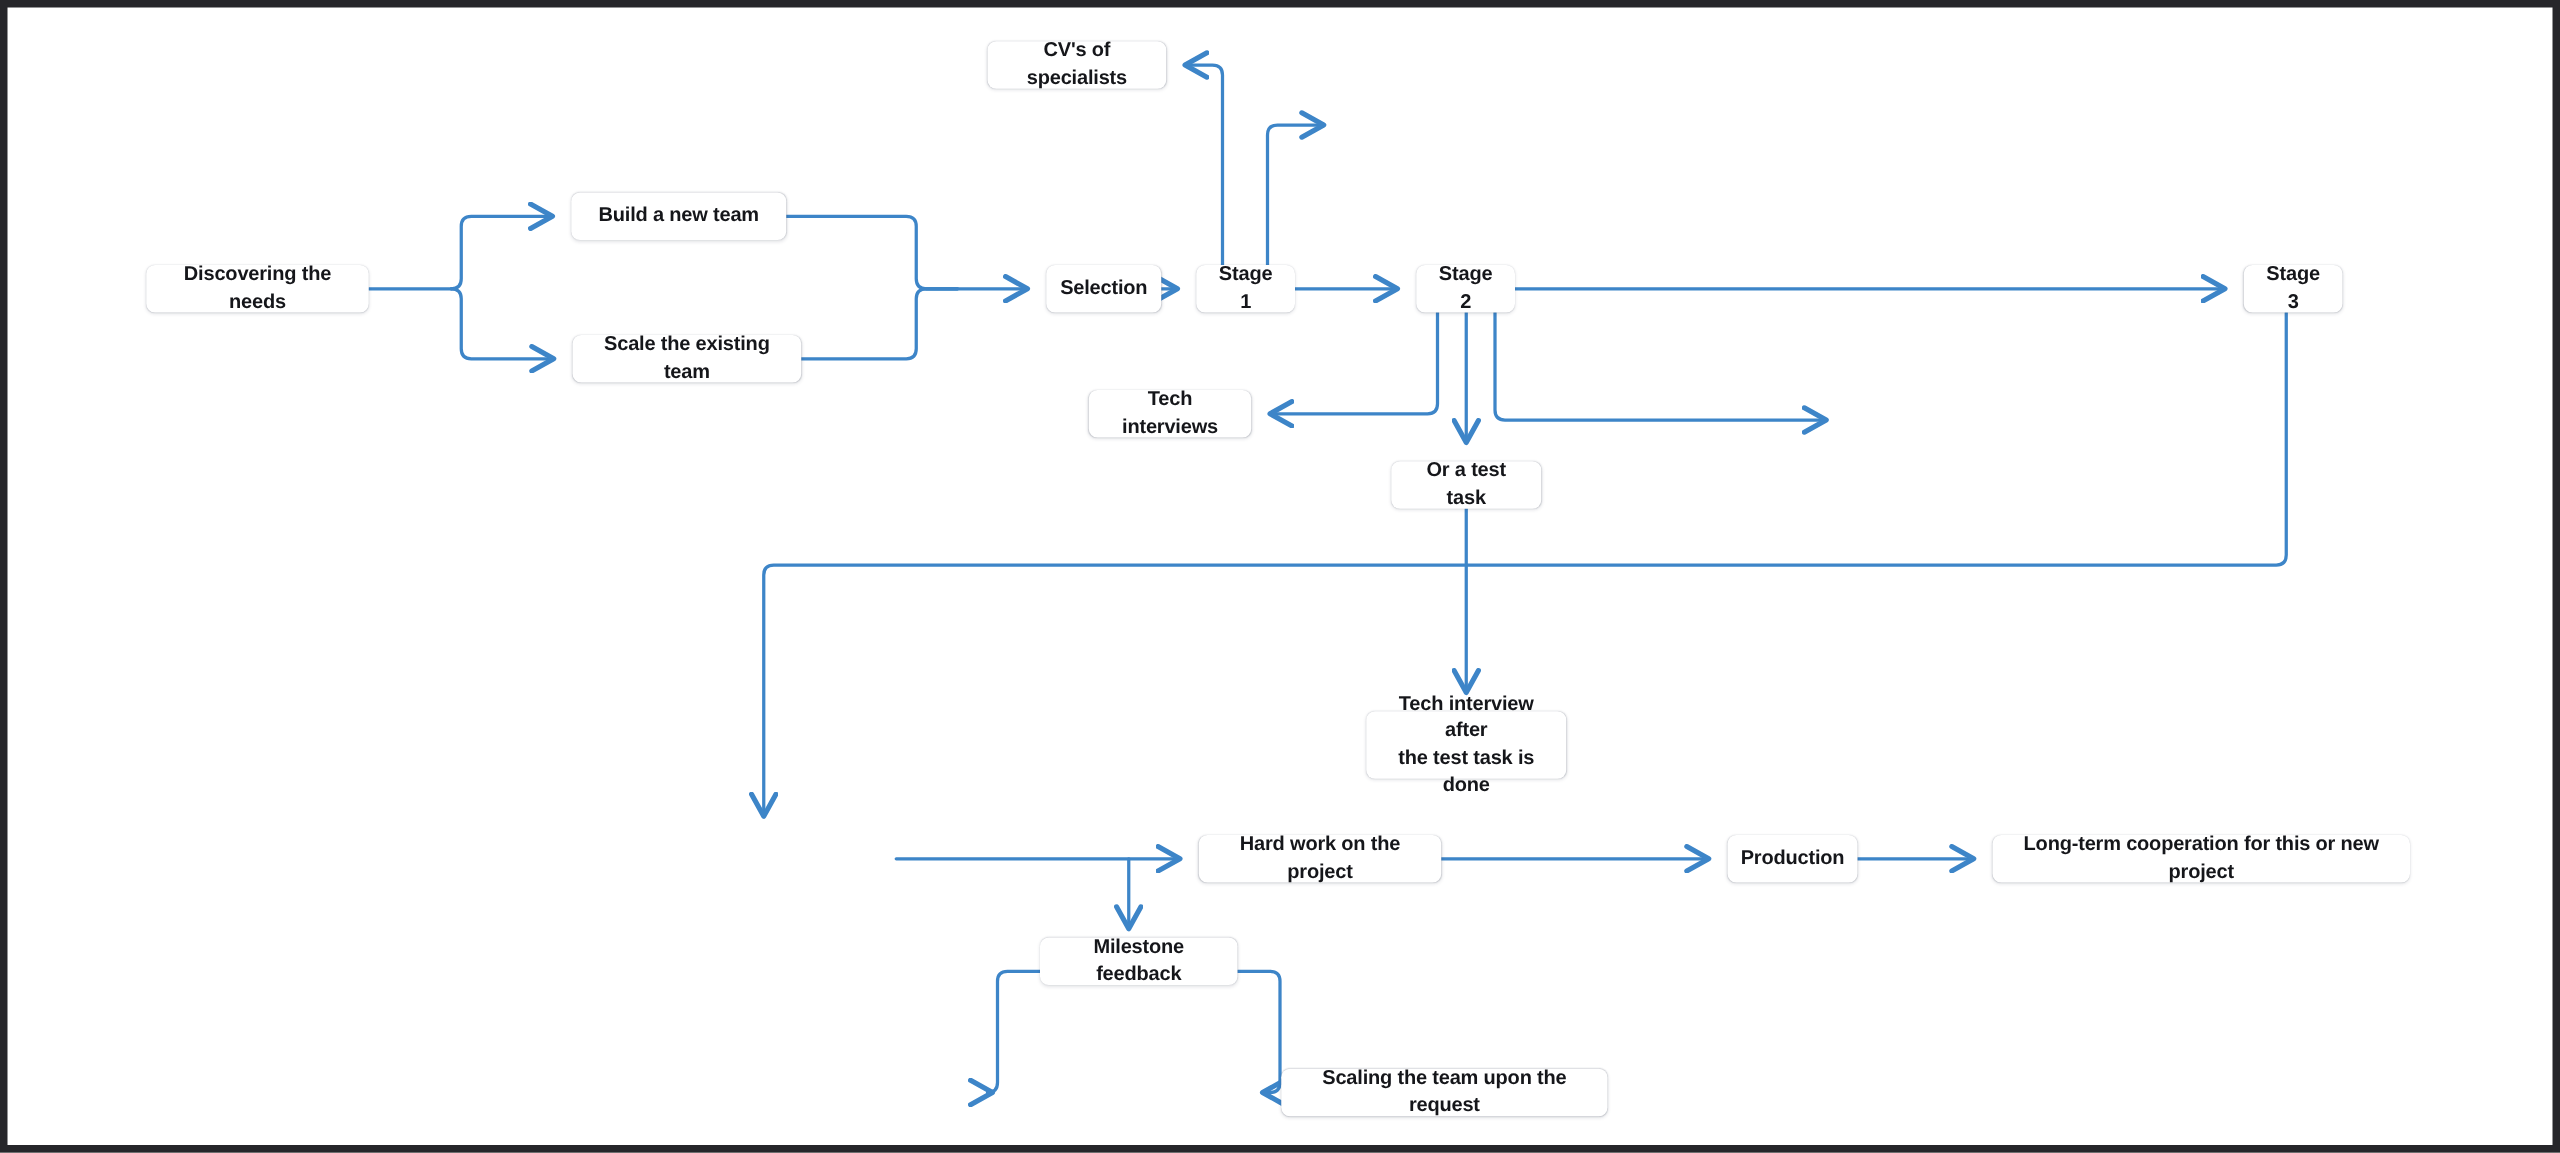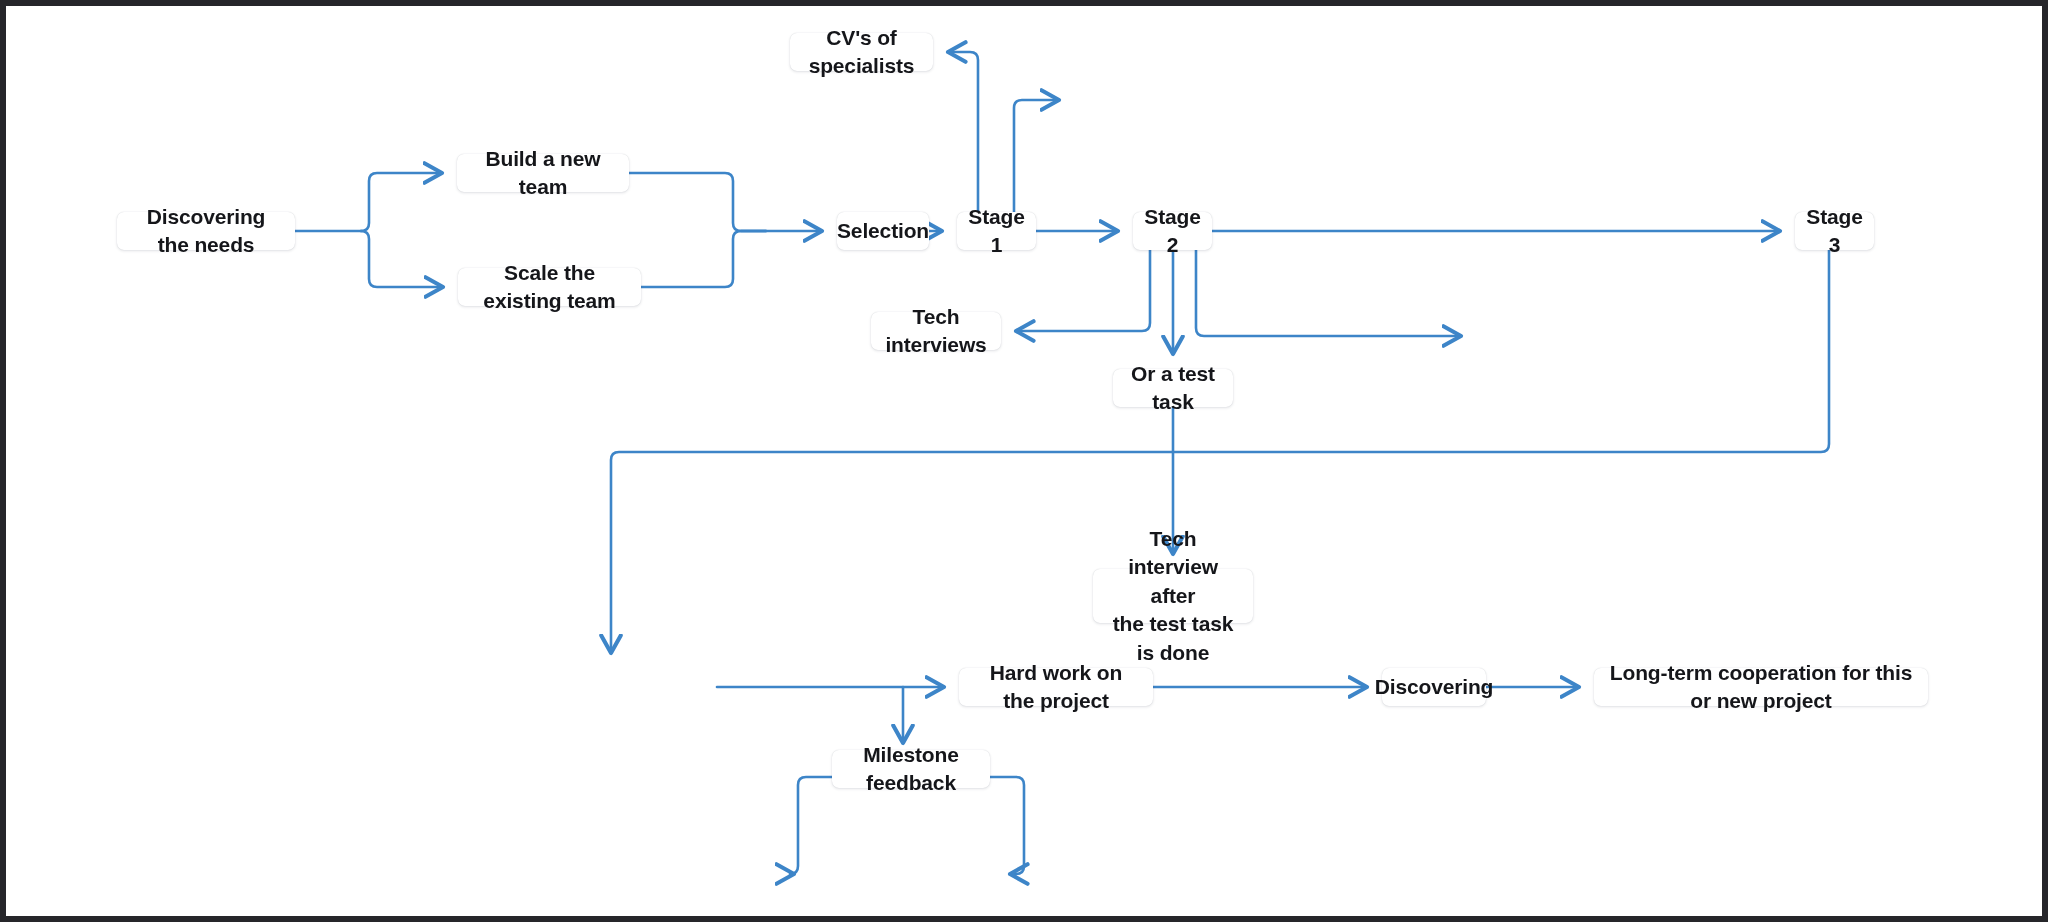--- a/index.html
+++ b/index.html
@@ -34,7 +34,7 @@
     text-align: center;
     color: #15161a;
     font-weight: bold;
-    font-size: 21px;
+    font-size: 16px;
     letter-spacing: -0.15px;
     line-height: 1.35;
     padding: 0 13px;

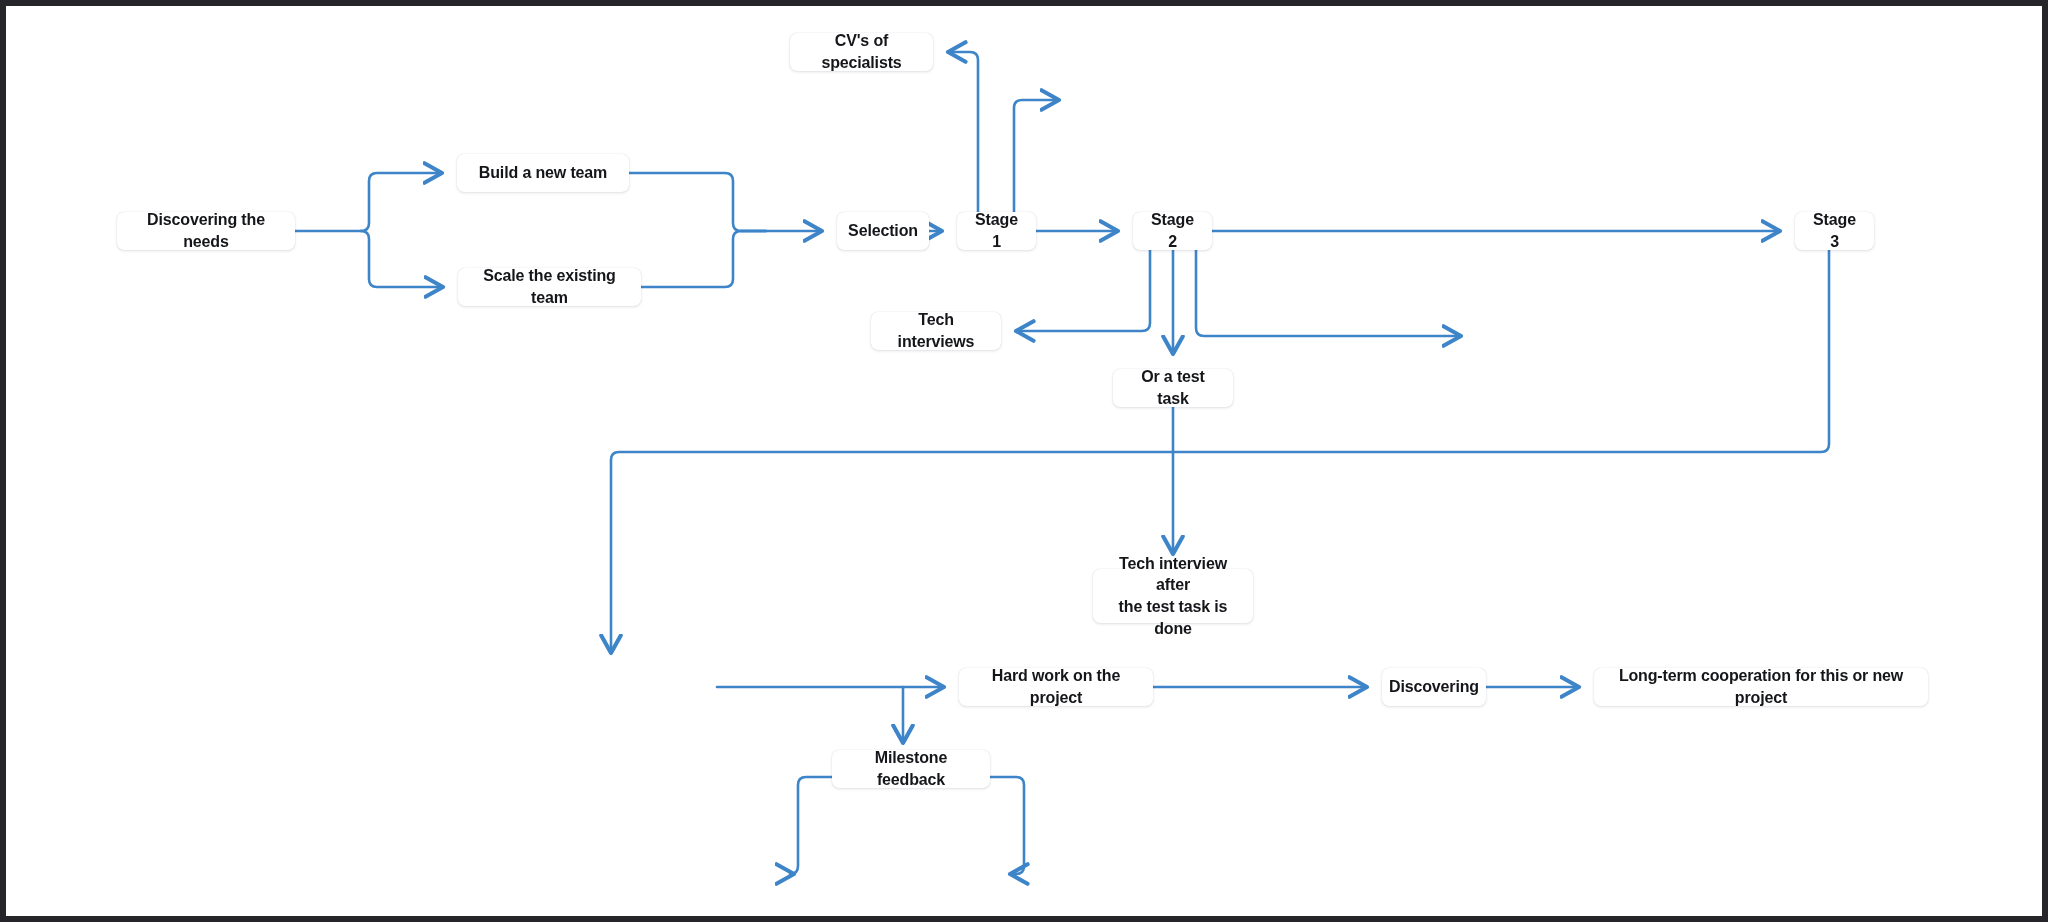--- a/index.html
+++ b/index.html
@@ -115,7 +115,7 @@
   <div class="node" style="left: 1087px; top: 563px; width: 160px; height: 54px;">Tech interview after
 the test task is done</div>
   <div class="node" style="left: 953px; top: 662px; width: 194px; height: 38px;">Hard work on the project</div>
-  <div class="node" style="left: 1376px; top: 662px; width: 104px; height: 38px;">Discovering</div>
+  <div class="node" style="left: 1376px; top: 662px; width: 104px; height: 38px;">Production</div>
   <div class="node" style="left: 1588px; top: 662px; width: 334px; height: 38px;">Long-term cooperation for this or new project</div>
   <div class="node" style="left: 826px; top: 744px; width: 158px; height: 38px;">Milestone feedback</div>
 

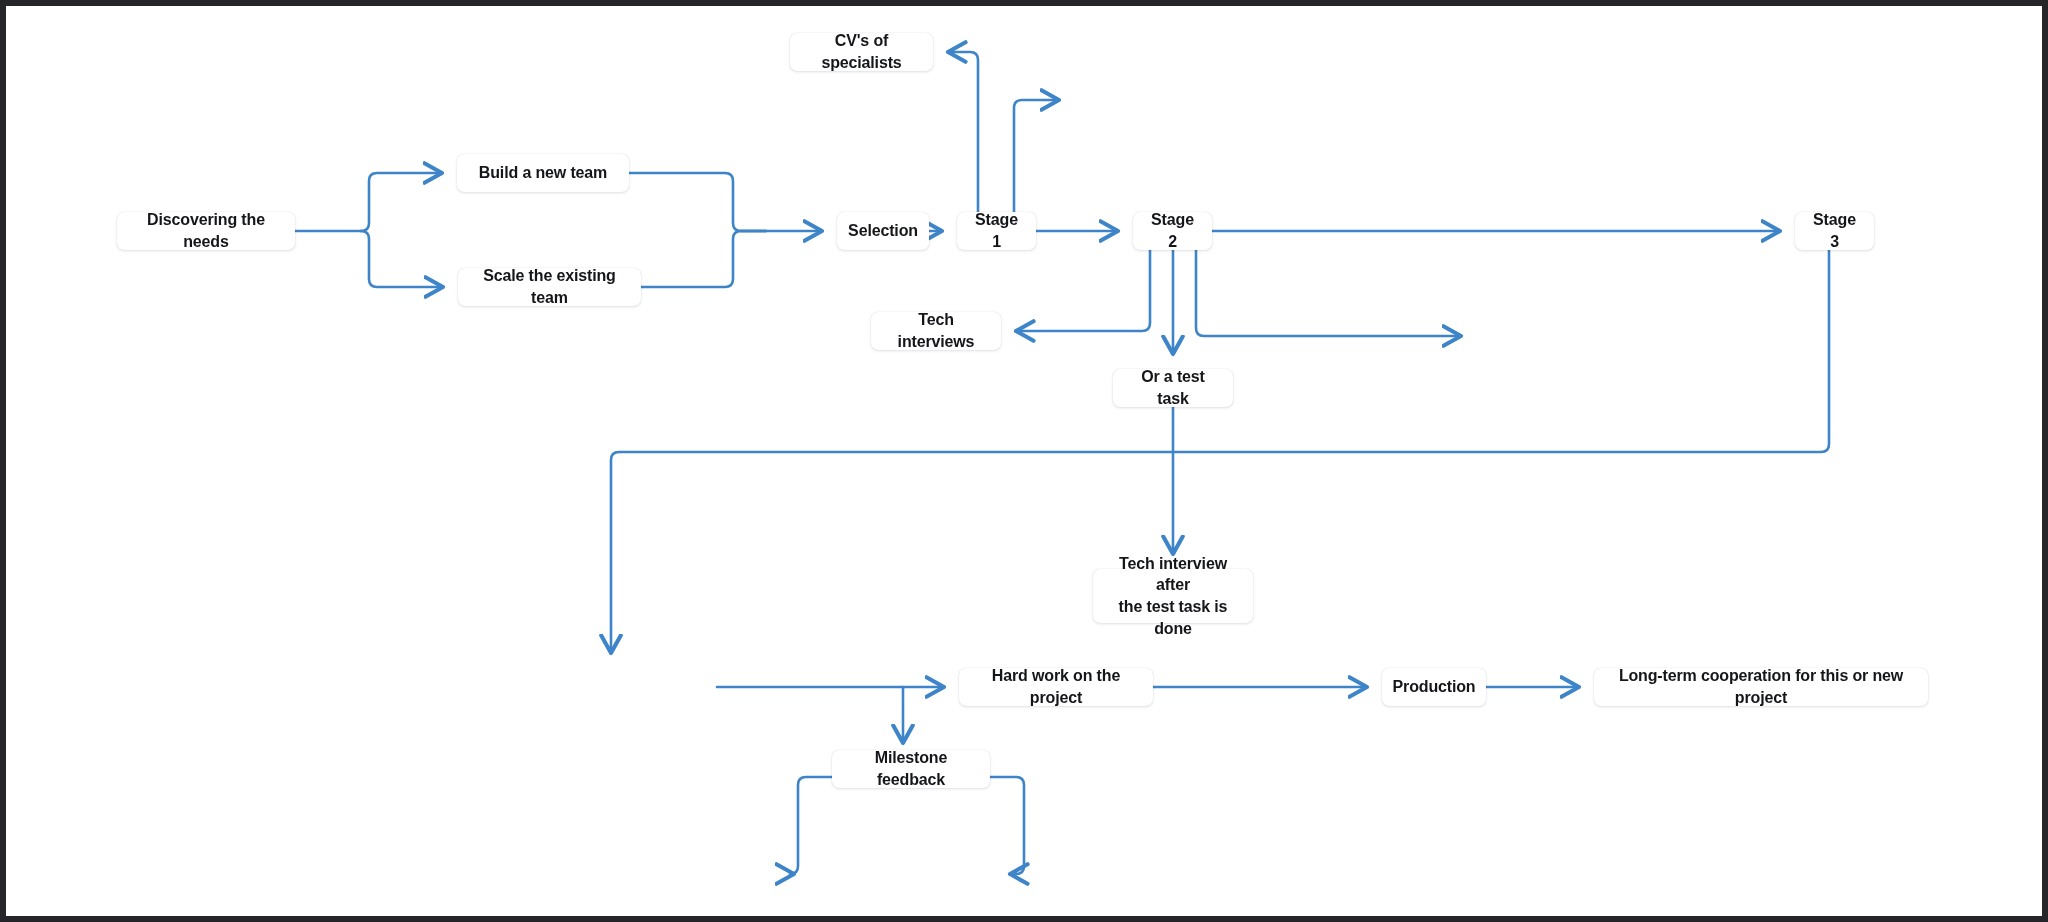--- a/index.html
+++ b/index.html
@@ -118,6 +118,7 @@
   <div class="node" style="left: 1376px; top: 662px; width: 104px; height: 38px;">Production</div>
   <div class="node" style="left: 1588px; top: 662px; width: 334px; height: 38px;">Long-term cooperation for this or new project</div>
   <div class="node" style="left: 826px; top: 744px; width: 158px; height: 38px;">Milestone feedback</div>
+  <div class="node" style="left: 1019px; top: 849px; width: 261px; height: 38px;">Scaling the team upon the request</div>
 
 </div>
 

